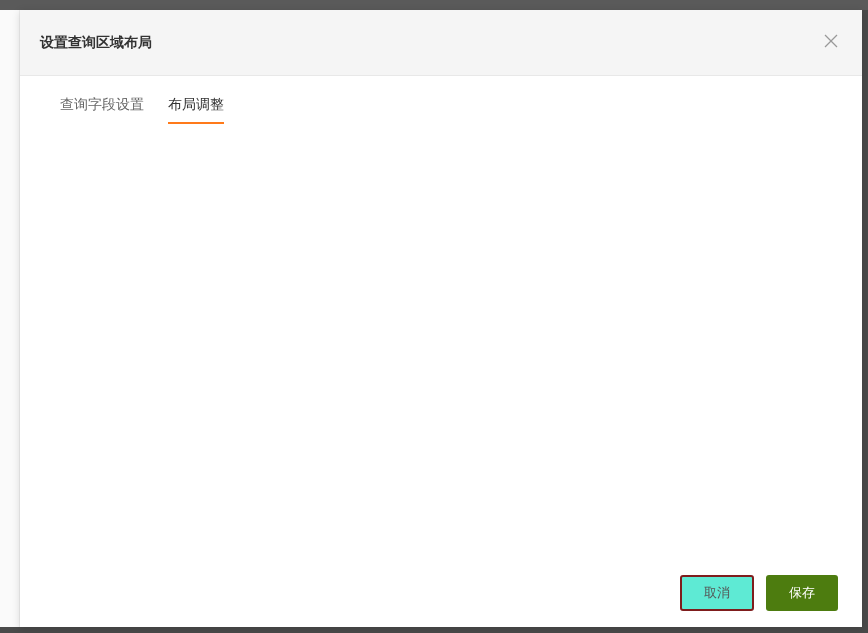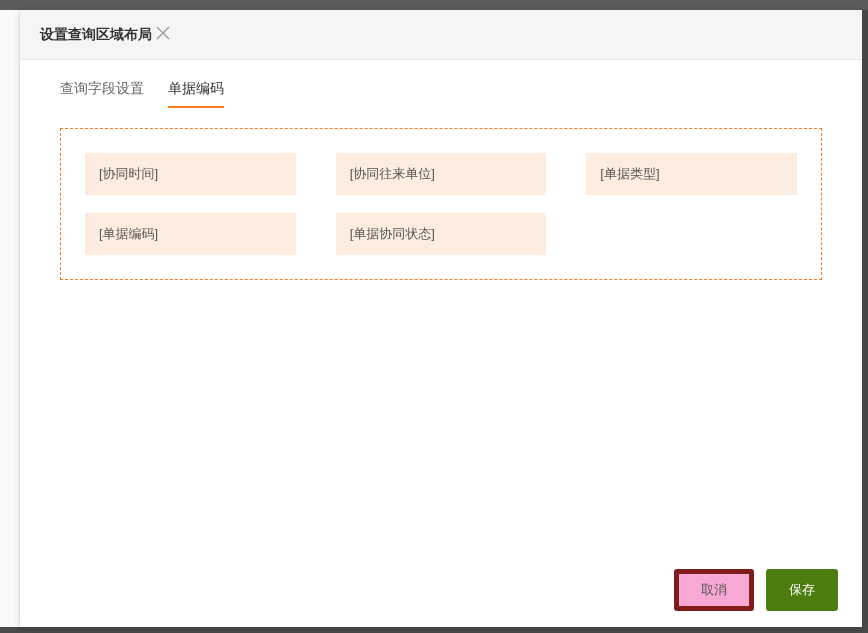--- a/index.html
+++ b/index.html
@@ -31,9 +31,9 @@
     
     .modal-header {
       background: #f5f5f5;
-      padding: 12px 20px;
-      display: flex;
-      justify-content: flex-start;
+      padding: 20px 20px;
+      display: flex;
+      justify-content: space-between;
       align-items: center;
       border-bottom: 1px solid #e8e8e8;
     }

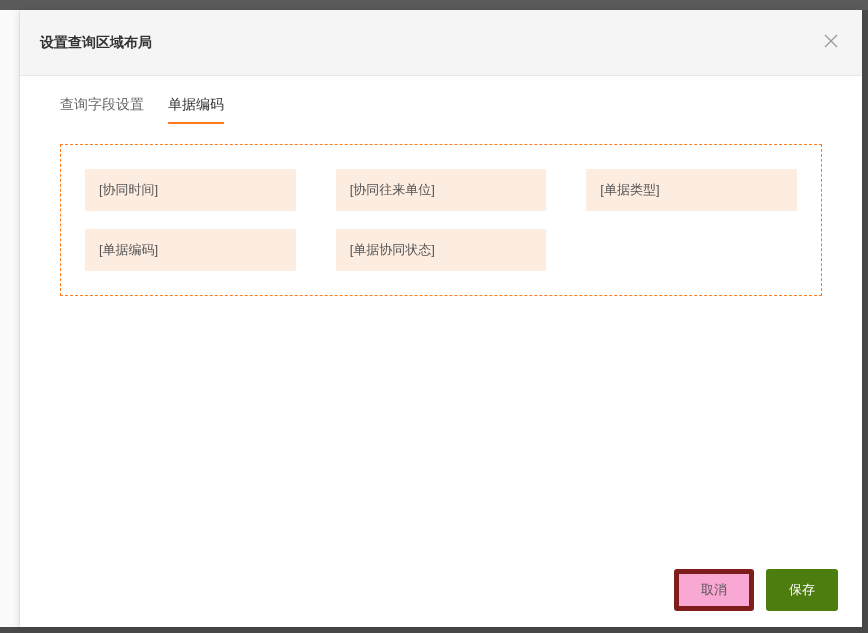--- a/index.html
+++ b/index.html
@@ -166,7 +166,7 @@
 
     <div class="tabs">
       <div class="tab">查询字段设置</div>
-      <div class="tab active">单据编码</div>
+      <div class="tab active">布局调整</div>
     </div>
 
     <div class="layout-area">

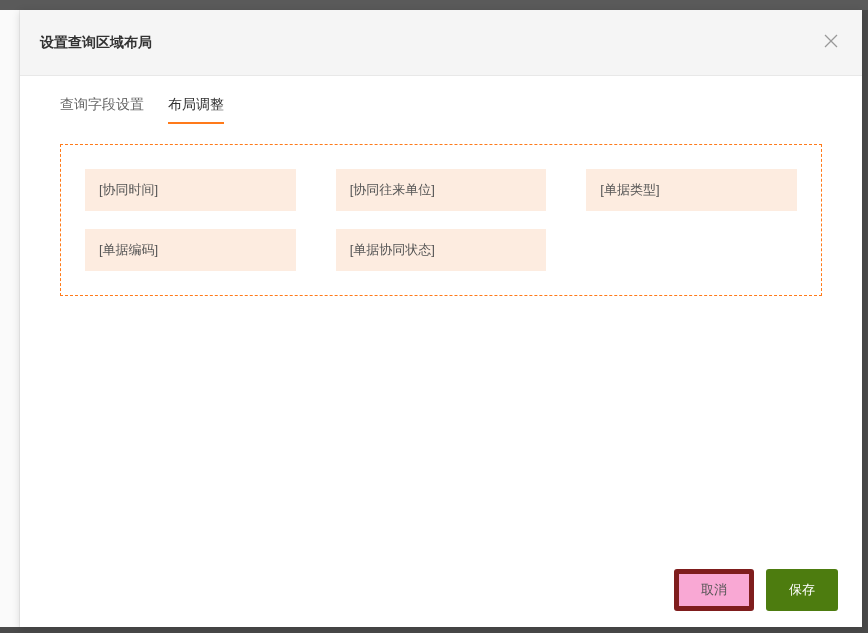--- a/index.html
+++ b/index.html
@@ -169,25 +169,6 @@
       <div class="tab active">布局调整</div>
     </div>
 
-    <div class="layout-area">
-      <div class="layout-grid">
-        <div class="field-item">
-          <span>[协同时间]</span>
-        </div>
-        <div class="field-item">
-          <span>[协同往来单位]</span>
-        </div>
-        <div class="field-item">
-          <span>[单据类型]</span>
-        </div>
-        <div class="field-item">
-          <span>[单据编码]</span>
-        </div>
-        <div class="field-item">
-          <span>[单据协同状态]</span>
-        </div>
-      </div>
-    </div>
 
   </div>
 

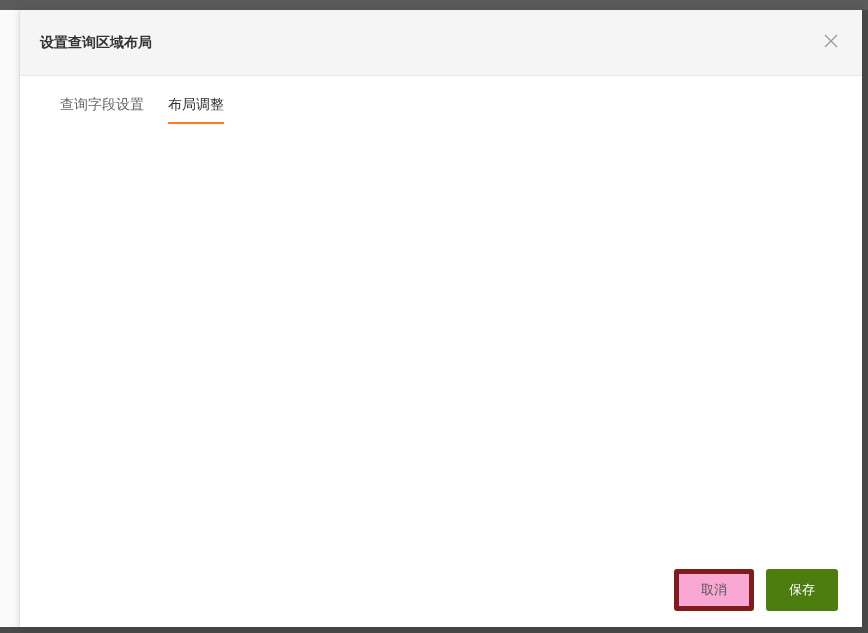--- a/index.html
+++ b/index.html
@@ -115,9 +115,9 @@
     }
     
     .btn-cancel {
-      background: #f9a8d4;
+      background: #5eead4;
       color: #555;
-      border: 5px solid #7f1d1d;
+      border: 2px solid #7f1d1d;
     }
     
     .btn-primary {

